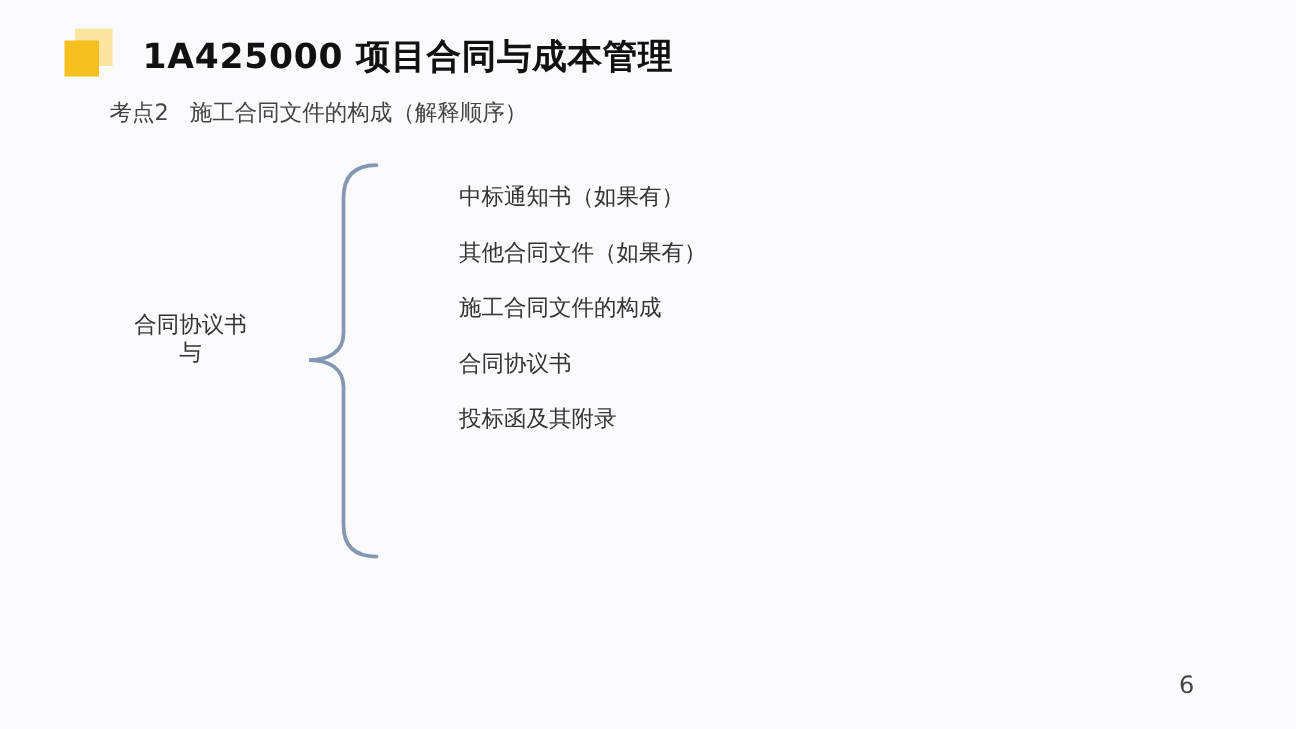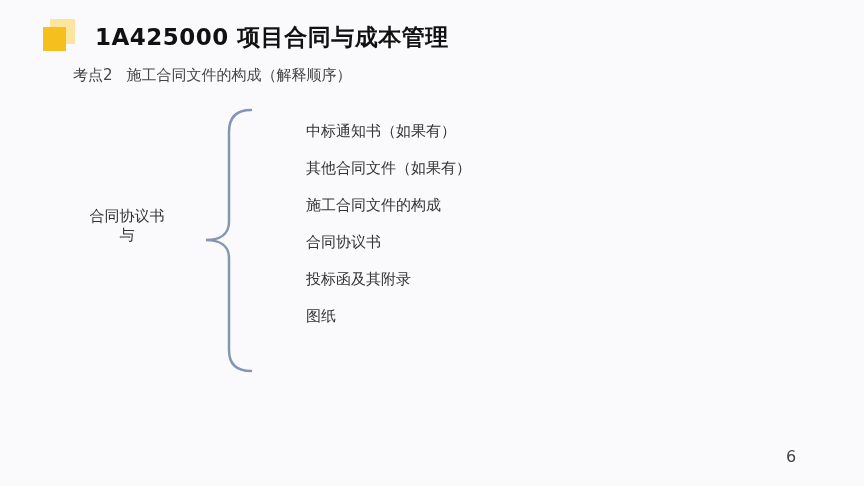--- a/index.html
+++ b/index.html
@@ -79,7 +79,6 @@
     <li>施工合同文件的构成</li>
     <li>合同协议书</li>
     <li>投标函及其附录</li>
-    <li>图纸</li>
   </ul>
 
   <div class="page-num">6</div>

